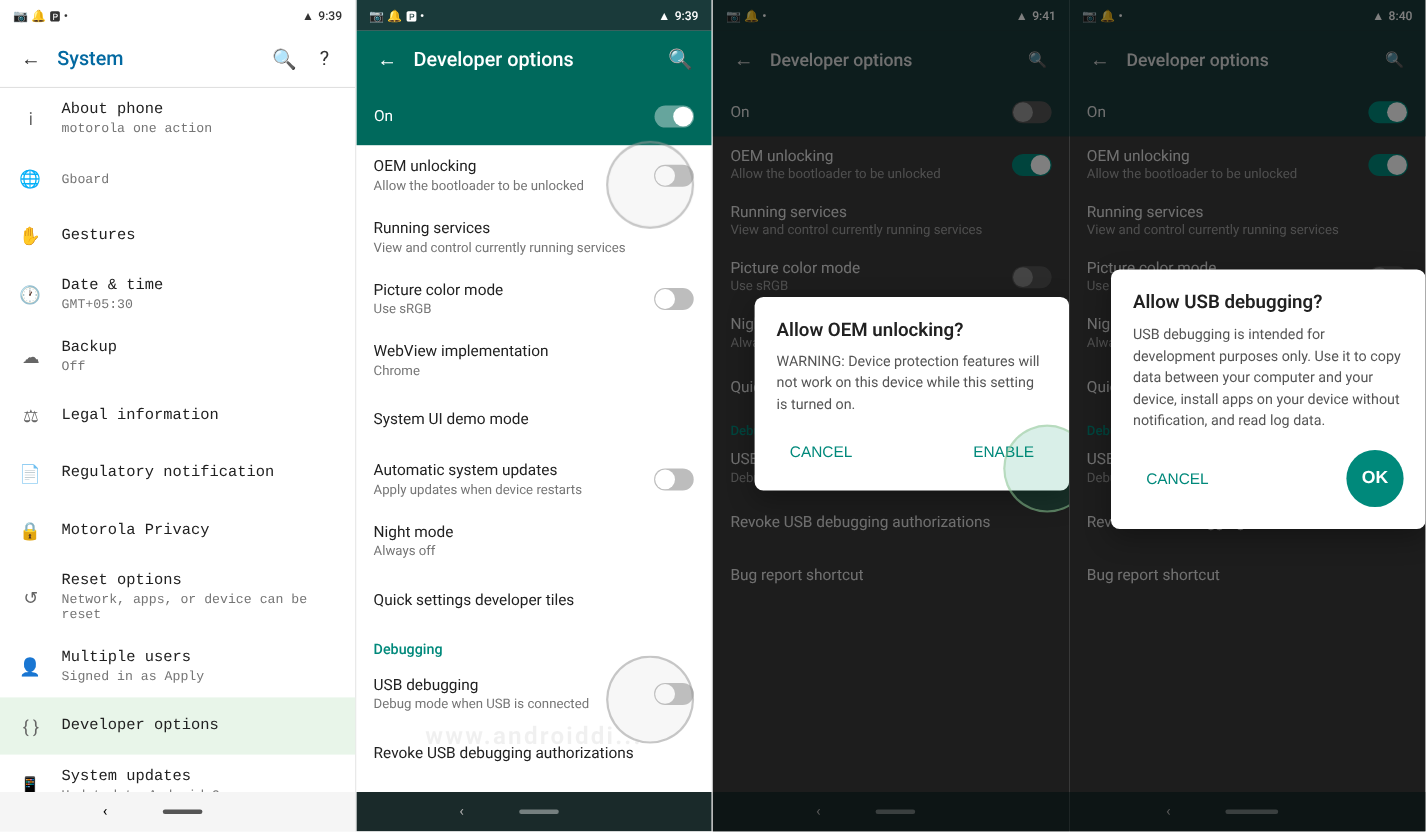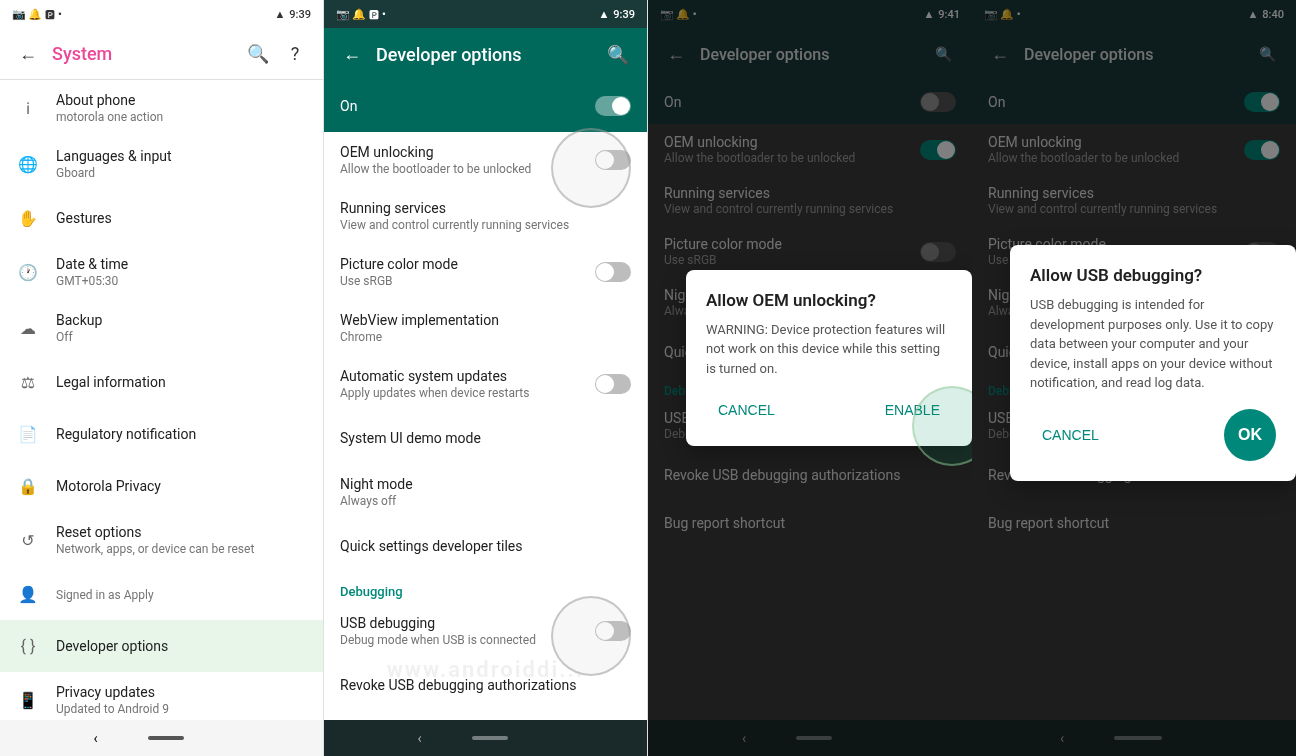--- a/index.html
+++ b/index.html
@@ -98,7 +98,7 @@
       flex: 1;
     }
 
-    .app-bar-title-teal { color: #ec4899; }
+    .app-bar-title-teal { color: #0369a1; }
     .app-bar-title-white { color: #fff; }
 
     .icon-btn {

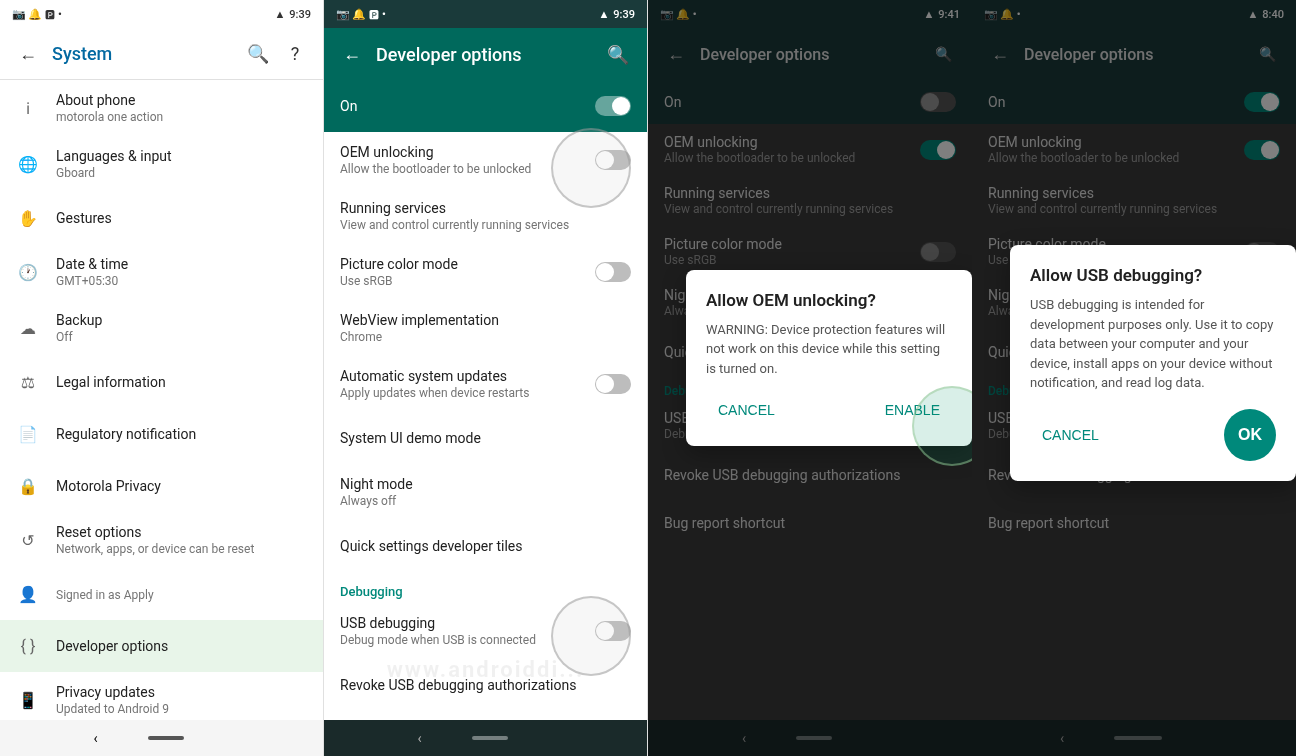--- a/index.html
+++ b/index.html
@@ -142,7 +142,7 @@
       flex-shrink: 0;
     }
 
-    .sidebar-text { flex: 1; }
+    .sidebar-text { flex: 1; font-family: Liberation Mono, monospace; }
     .sidebar-title { font-size: 14px; color: #212121; font-weight: 400; }
     .sidebar-subtitle { font-size: 12px; color: #757575; margin-top: 2px; }
 

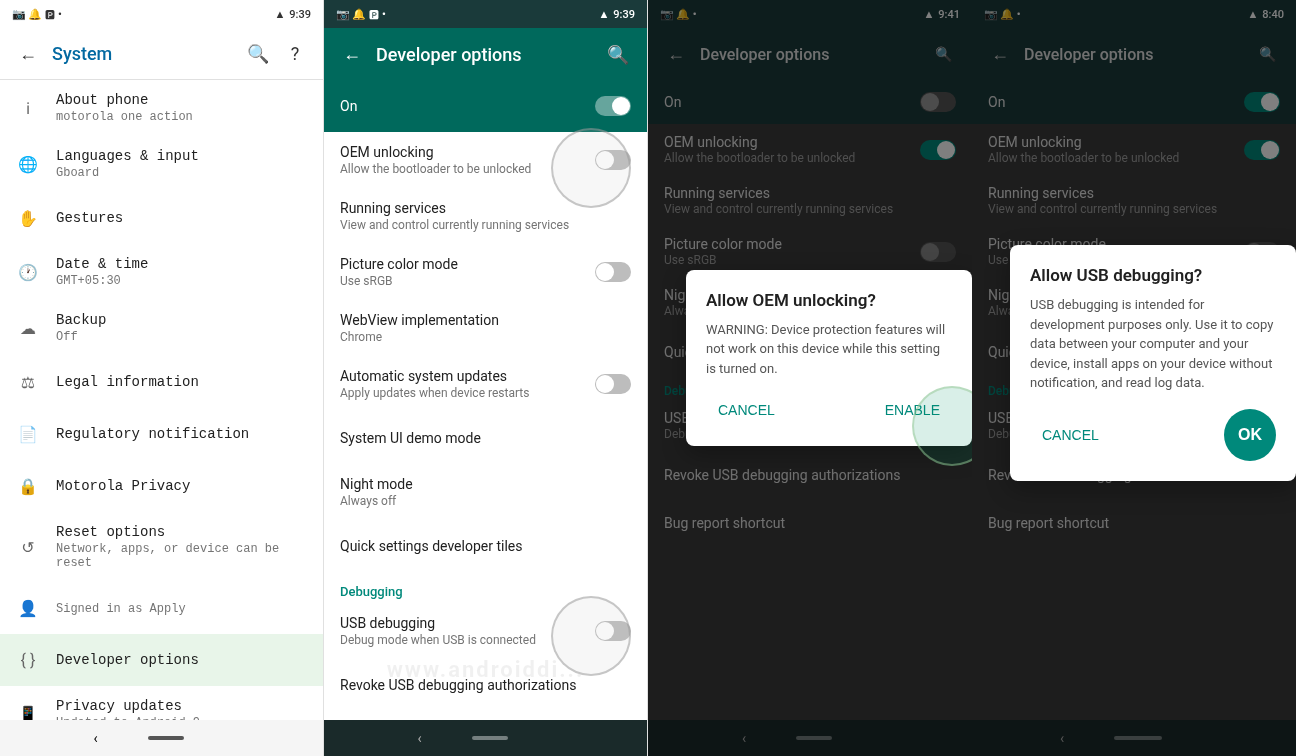--- a/index.html
+++ b/index.html
@@ -395,7 +395,6 @@
     <div class="sidebar-item">
       <div class="sidebar-icon">🌐</div>
       <div class="sidebar-text">
-        <div class="sidebar-title">Languages &amp; input</div>
         <div class="sidebar-subtitle">Gboard</div>
       </div>
     </div>

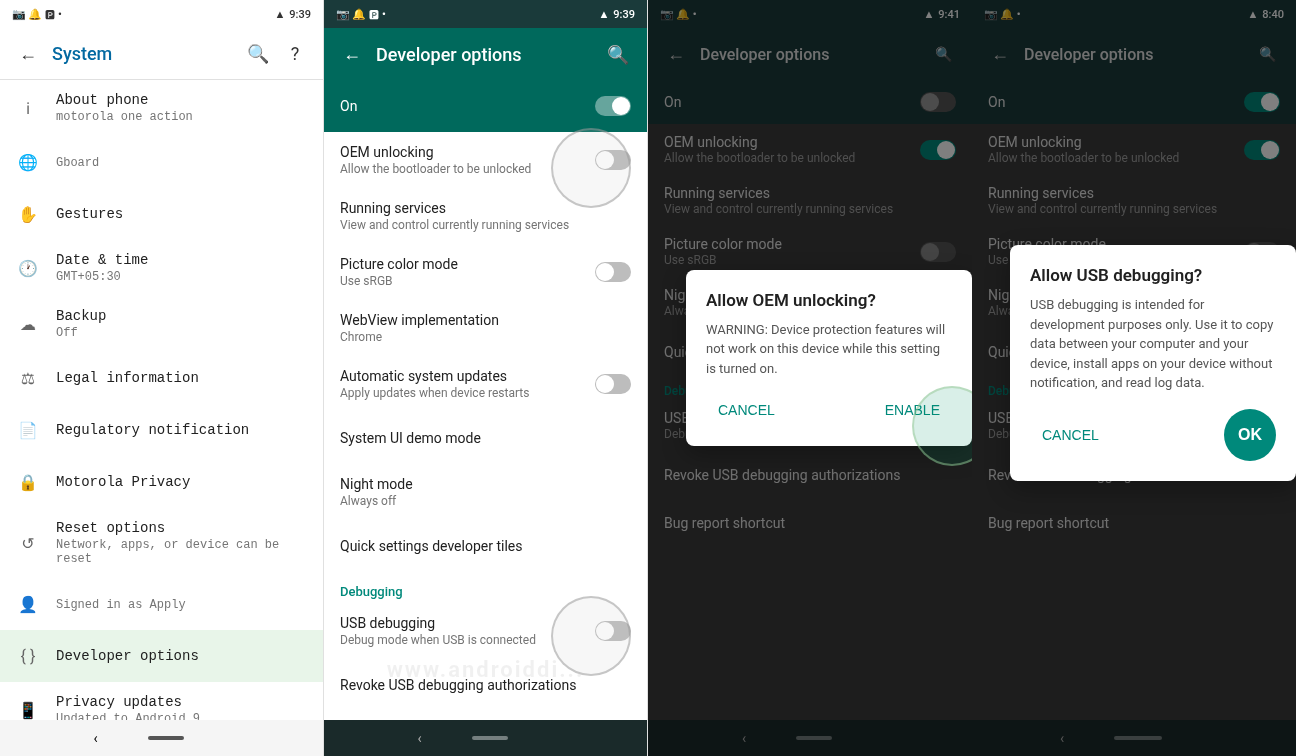--- a/index.html
+++ b/index.html
@@ -529,16 +529,16 @@
     </div>
     <div class="settings-item">
       <div class="settings-text">
+        <div class="settings-title">System UI demo mode</div>
+      </div>
+    </div>
+    <div class="settings-item">
+      <div class="settings-text">
         <div class="settings-title">Automatic system updates</div>
         <div class="settings-subtitle">Apply updates when device restarts</div>
       </div>
       <div class="toggle toggle-off">
         <div class="toggle-thumb toggle-thumb-left"></div>
-      </div>
-    </div>
-    <div class="settings-item">
-      <div class="settings-text">
-        <div class="settings-title">System UI demo mode</div>
       </div>
     </div>
     <div class="settings-item">

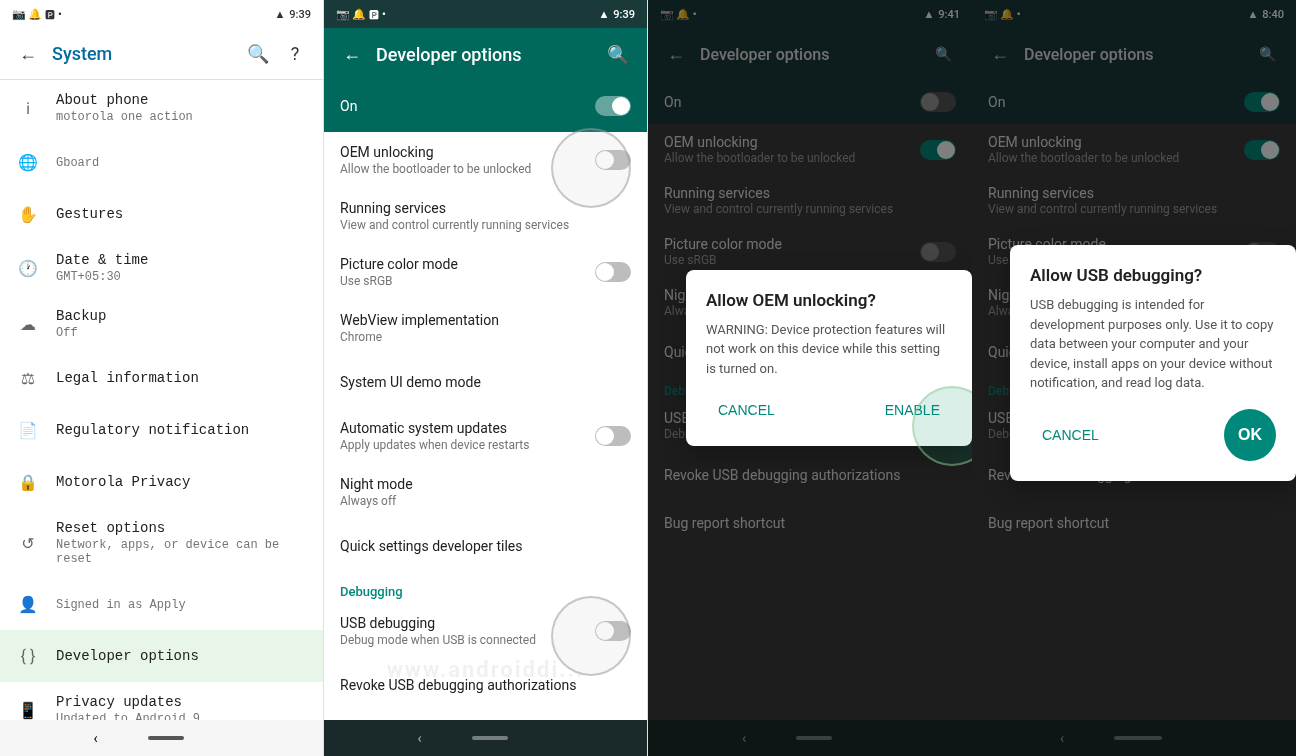--- a/index.html
+++ b/index.html
@@ -446,6 +446,7 @@
     <div class="sidebar-item">
       <div class="sidebar-icon">👤</div>
       <div class="sidebar-text">
+        <div class="sidebar-title">Multiple users</div>
         <div class="sidebar-subtitle">Signed in as Apply</div>
       </div>
     </div>

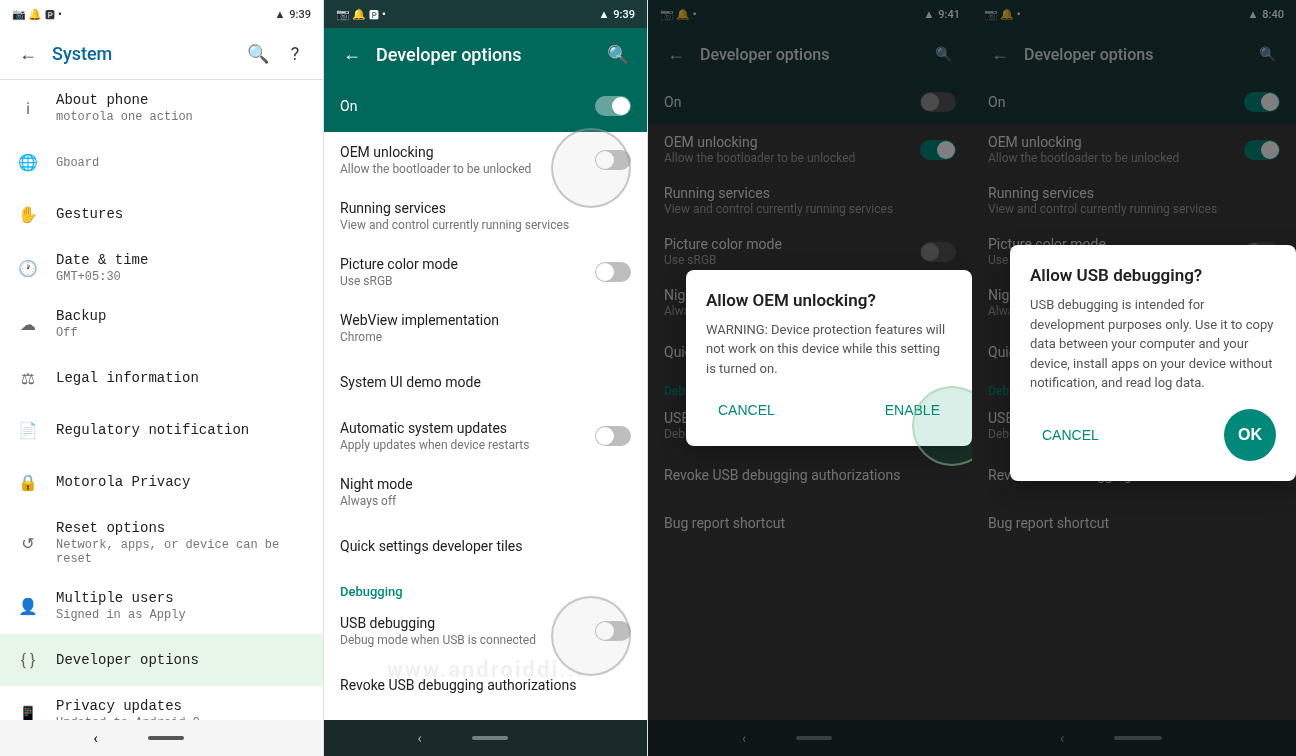--- a/index.html
+++ b/index.html
@@ -459,7 +459,7 @@
     <div class="sidebar-item">
       <div class="sidebar-icon">📱</div>
       <div class="sidebar-text">
-        <div class="sidebar-title">Privacy updates</div>
+        <div class="sidebar-title">System updates</div>
         <div class="sidebar-subtitle">Updated to Android 9</div>
       </div>
     </div>

